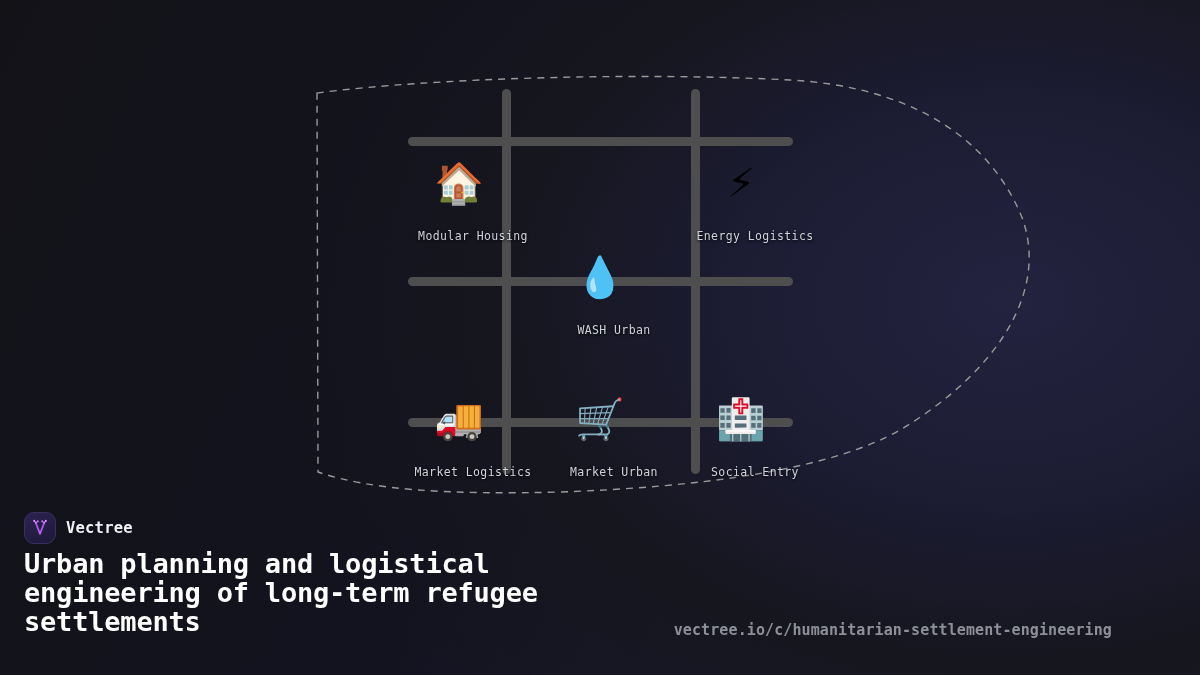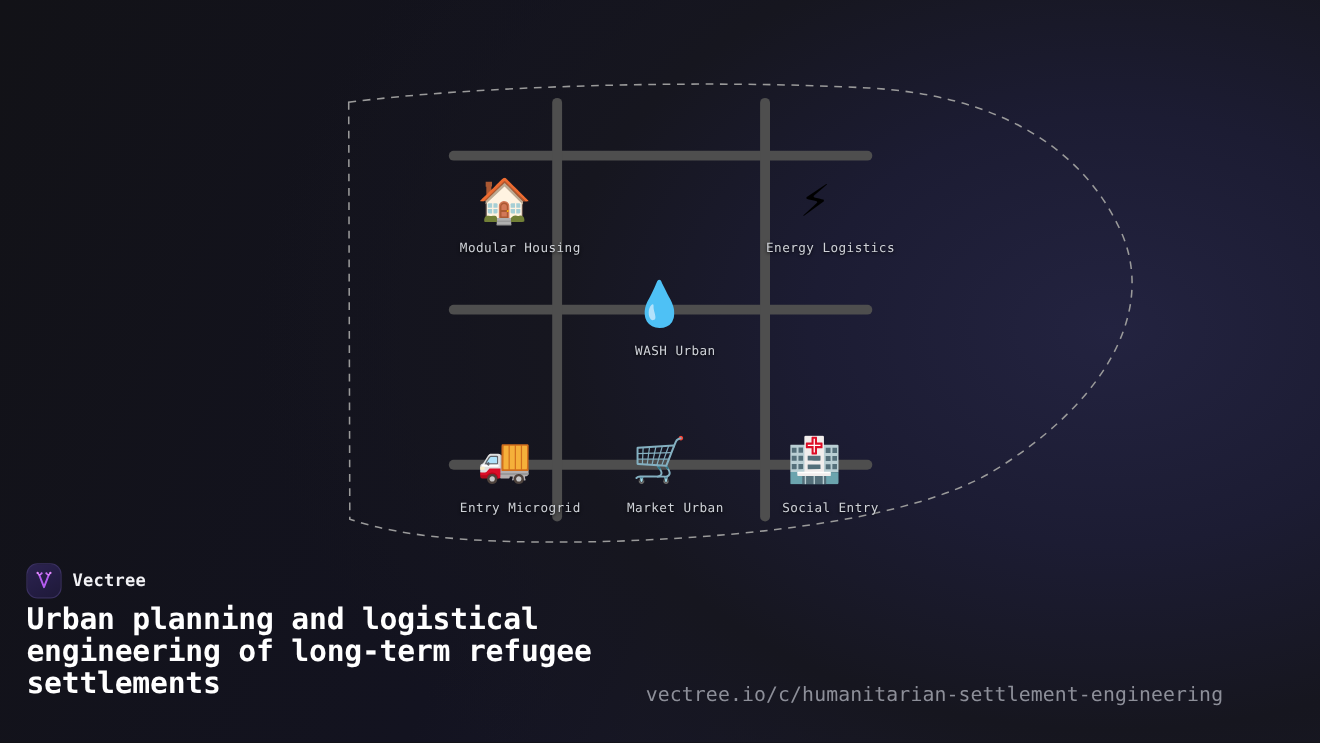--- a/index.html
+++ b/index.html
@@ -51,7 +51,7 @@
     display:block;
   }
   .node .label {
-    margin-top:11px;
+    margin-top:22px;
     font-family:"DejaVu Sans Mono", monospace;
     font-size:11.5px;
     letter-spacing:0.4px;

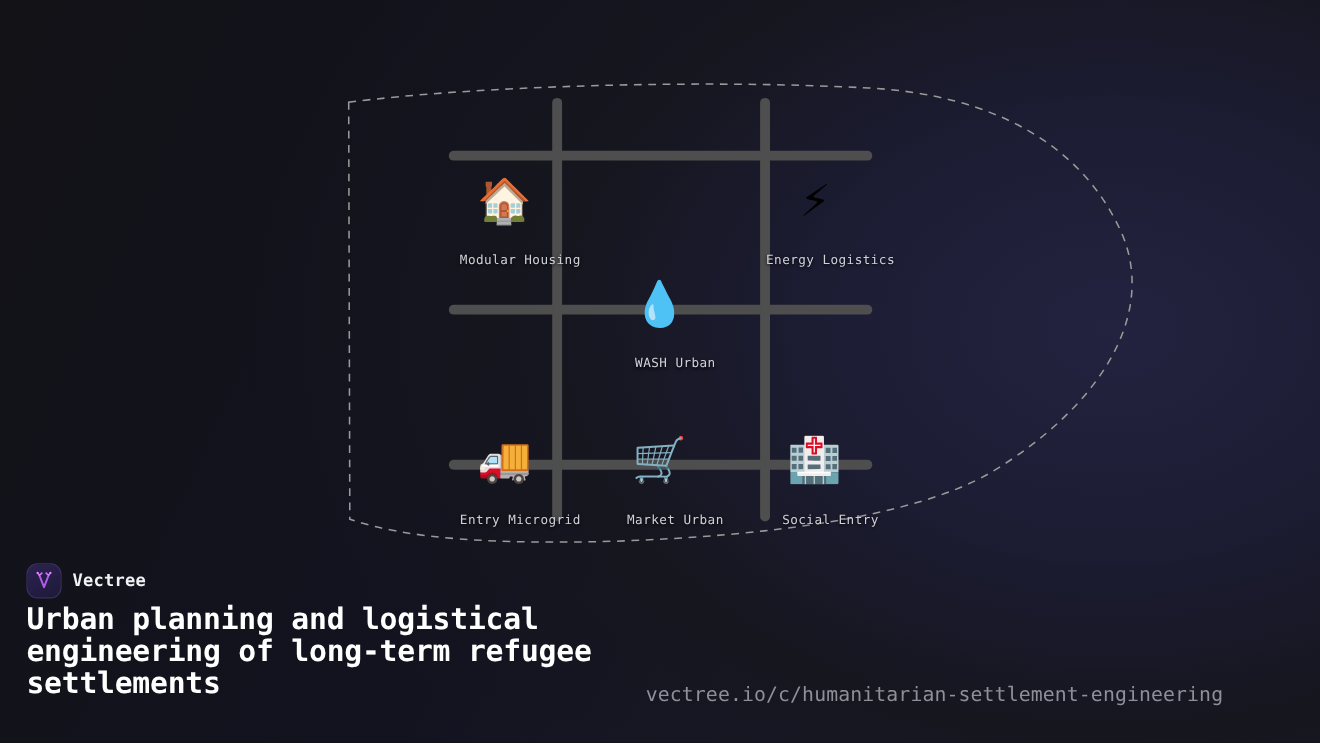--- a/index.html
+++ b/index.html
@@ -148,7 +148,7 @@
 
     <div class="node" style="left:459px; top:399px;">
       <span class="glyph">🚚</span>
-      <span class="label">Entry Microgrid</span>
+      <span class="label">Market Logistics</span>
     </div>
 
     <div class="node" style="left:600px; top:399px;">

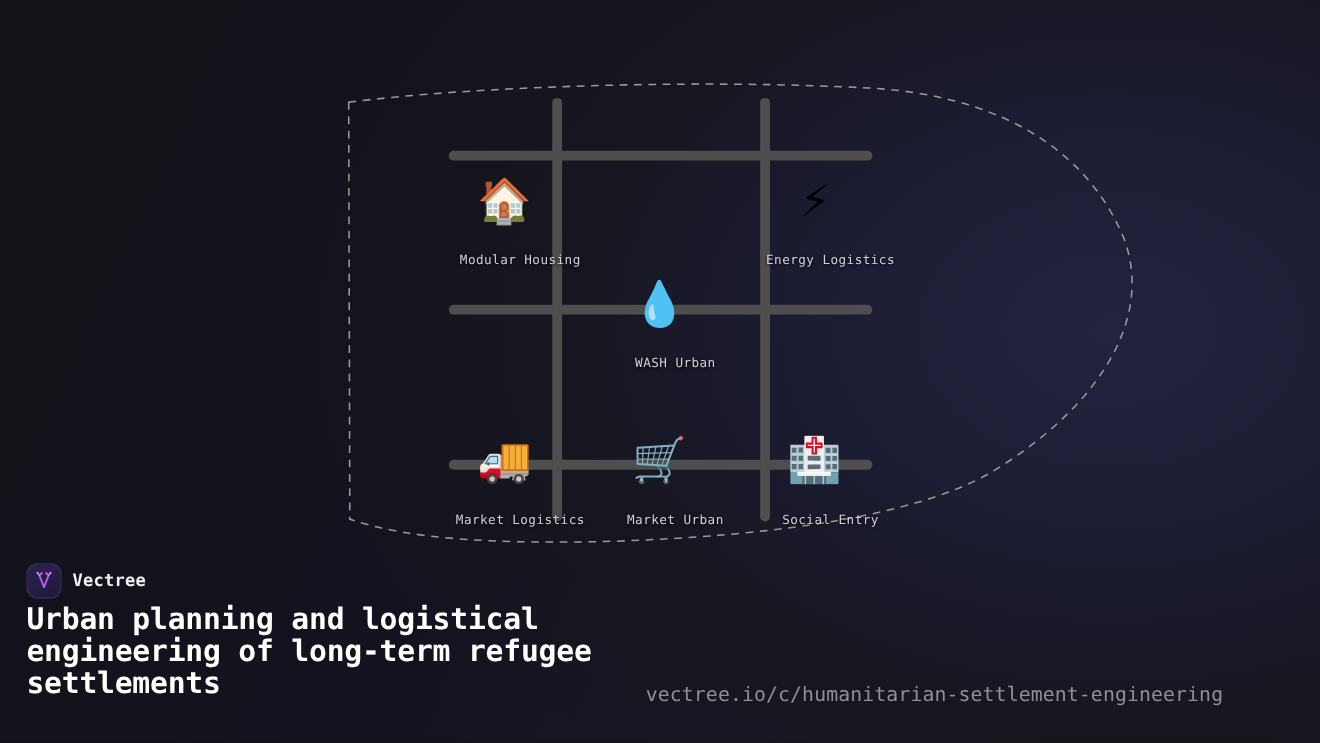--- a/index.html
+++ b/index.html
@@ -103,9 +103,10 @@
     position:absolute;
     right:24px; top:121px;
     font-family:"DejaVu Sans Mono", monospace;
-    font-size:18px;
+    font-size:15px;
     color:#8d8f99;
     letter-spacing:0.1px;
+    font-weight:bold;
   }
 </style>
 </head>

